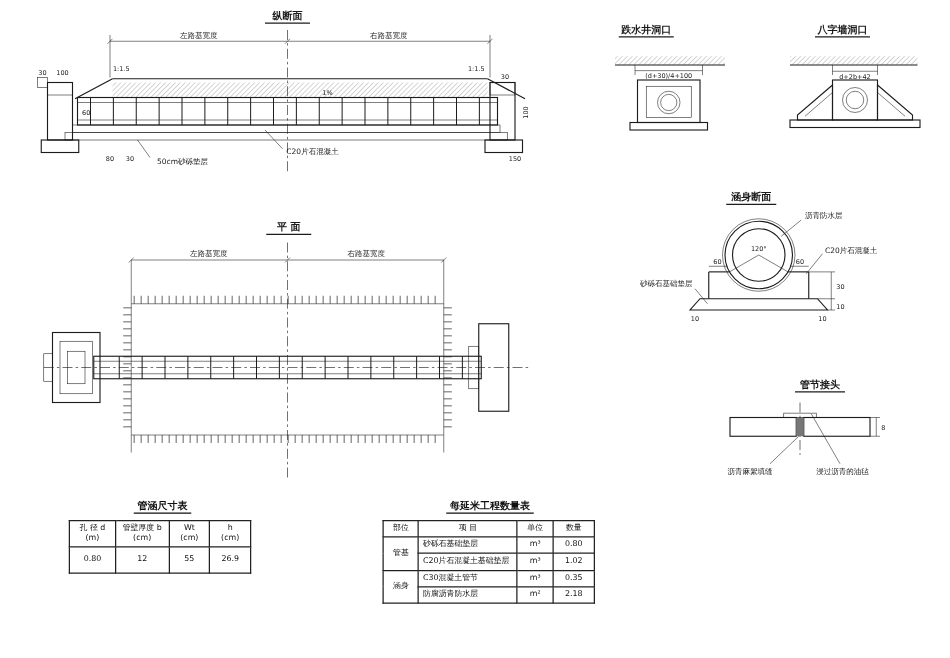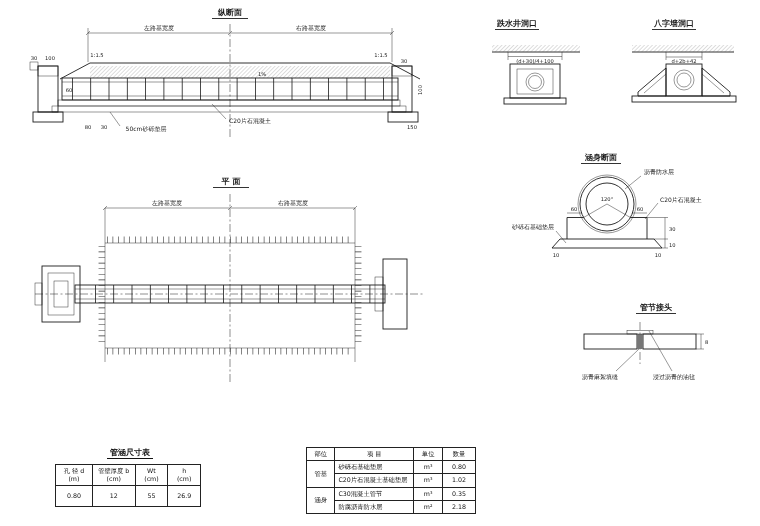--- a/index.html
+++ b/index.html
@@ -13,7 +13,7 @@
   .ln{stroke:#1c1c1c;stroke-width:0.9;fill:none;}
   .tn{stroke:#1c1c1c;stroke-width:0.45;fill:none;}
   .cl{stroke:#1c1c1c;stroke-width:0.5;fill:none;stroke-dasharray:8 2.5 2 2.5;}
-  .tbl-wrap{position:absolute;margin-top:48px;}
+  .tbl-wrap{position:absolute;}
   .tbl-title{text-align:center;font-size:8px;font-weight:bold;margin-bottom:6px;}
   .tbl-title span{border-bottom:1px solid #111;padding:0 3px 1px;}
   table{border-collapse:collapse;background:#fff;}

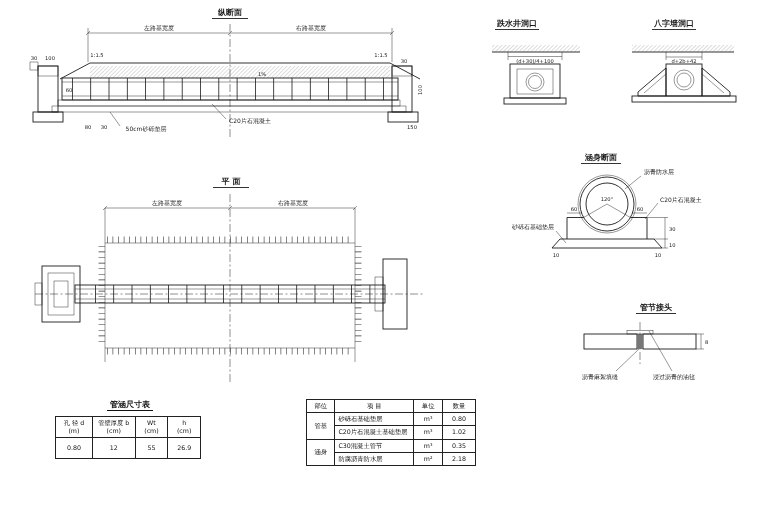--- a/index.html
+++ b/index.html
@@ -316,6 +316,7 @@
 </div>
 
 <div class="tbl-wrap" style="left:306px;top:399px;width:172px;">
+  <div class="tbl-title"><span>每延米工程数量表</span></div>
   <table style="width:170px;">
     <tbody>
         <tr>

